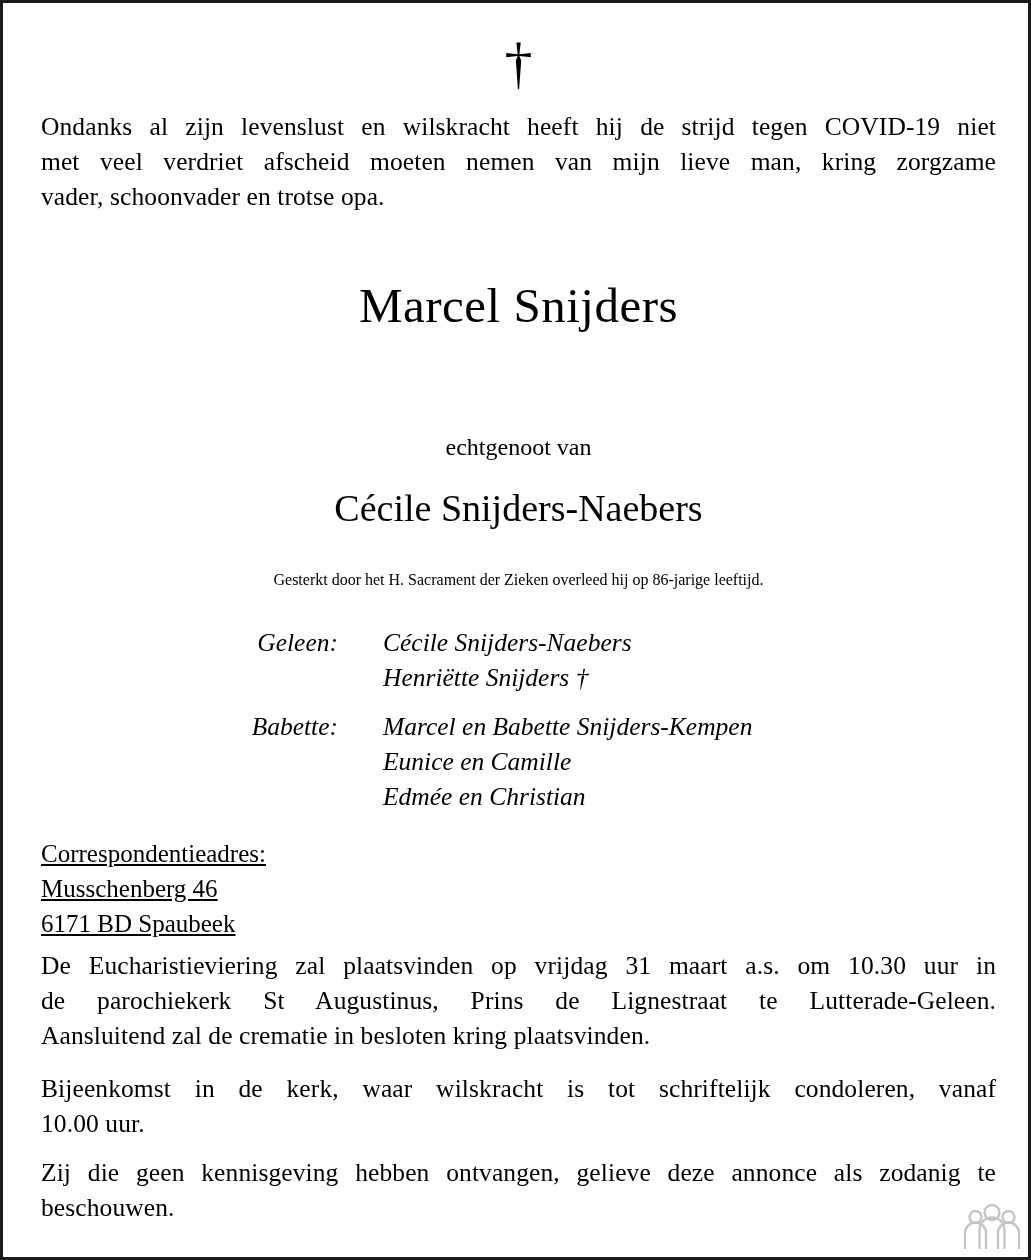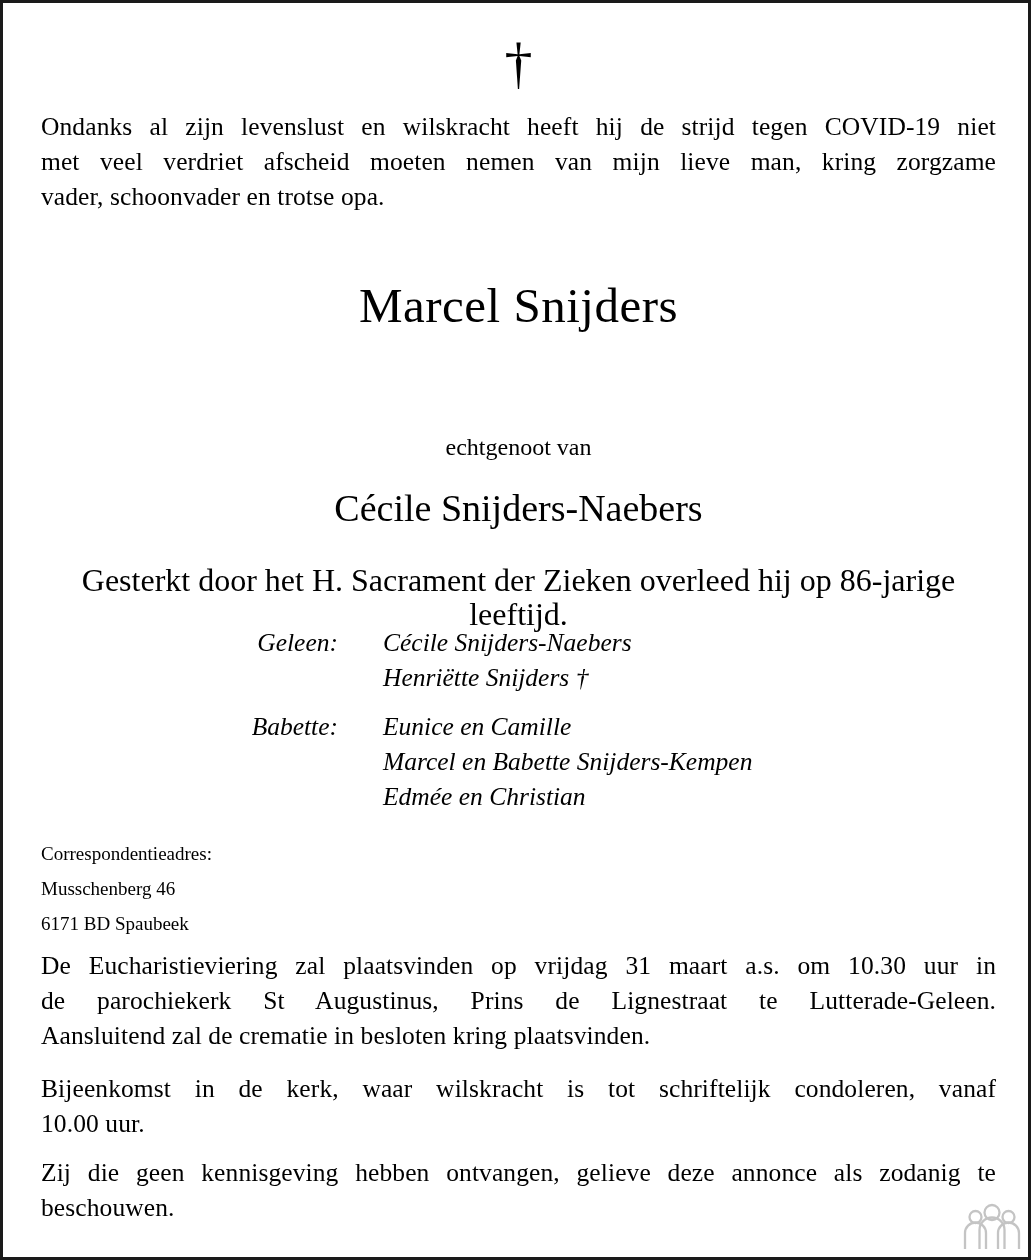--- a/index.html
+++ b/index.html
@@ -106,7 +106,7 @@
   }
   .sacrament-line {
     top: 560px;
-    font-size: 32px;
+    font-size: 16px;
     line-height: 34px;
   }
 

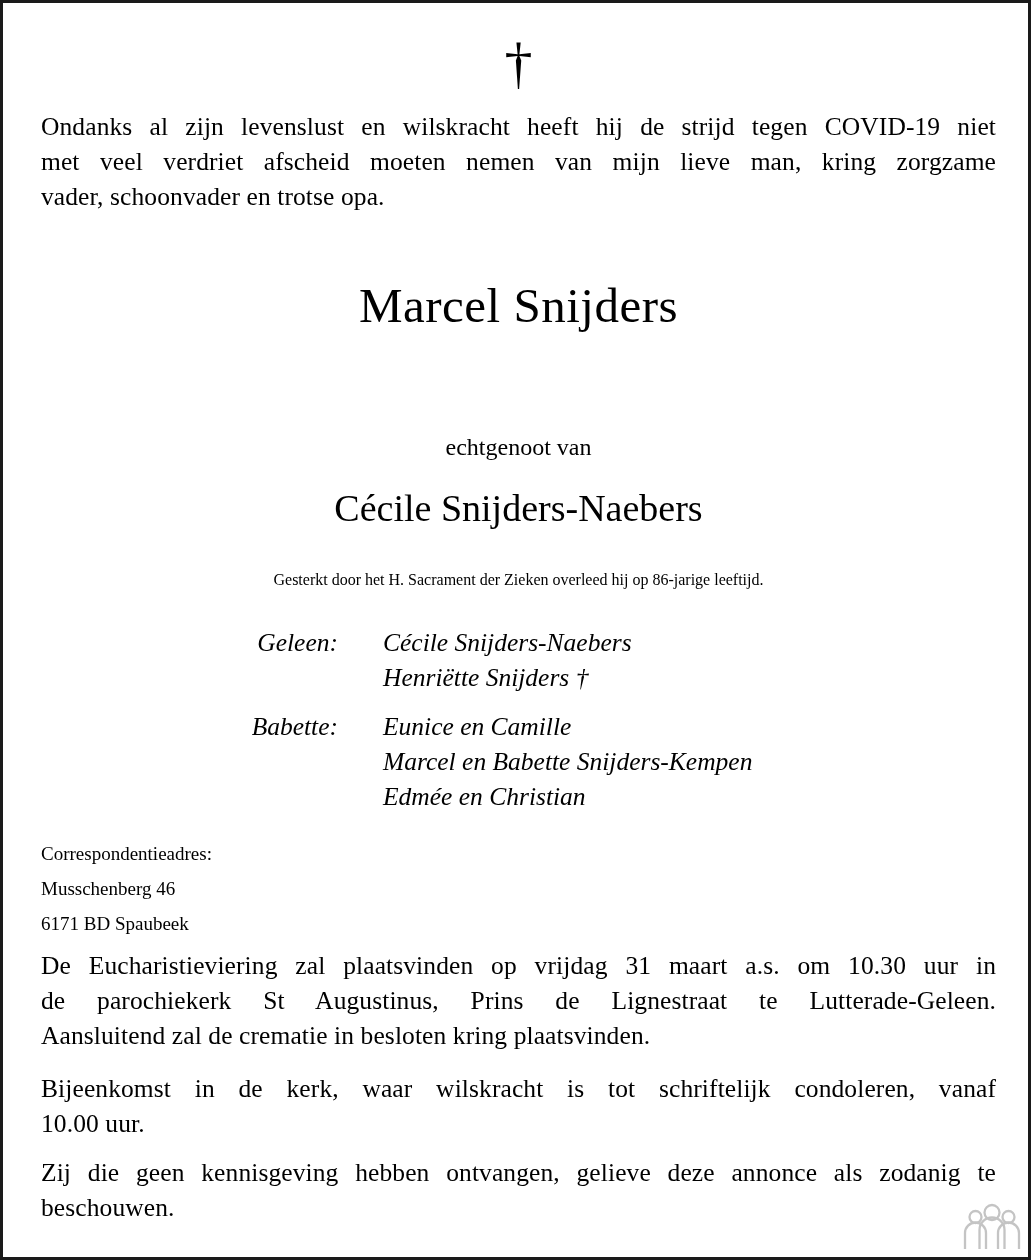--- a/index.html
+++ b/index.html
@@ -199,8 +199,8 @@
       <div class="fam-group">
         <div class="fam-place">Babette:</div>
         <div class="fam-names">
+          <span class="fam-name-line">Marcel en Babette Snijders-Kempen</span>
           <span class="fam-name-line">Eunice en Camille</span>
-          <span class="fam-name-line">Marcel en Babette Snijders-Kempen</span>
           <span class="fam-name-line">Edmée en Christian</span>
         </div>
       </div>

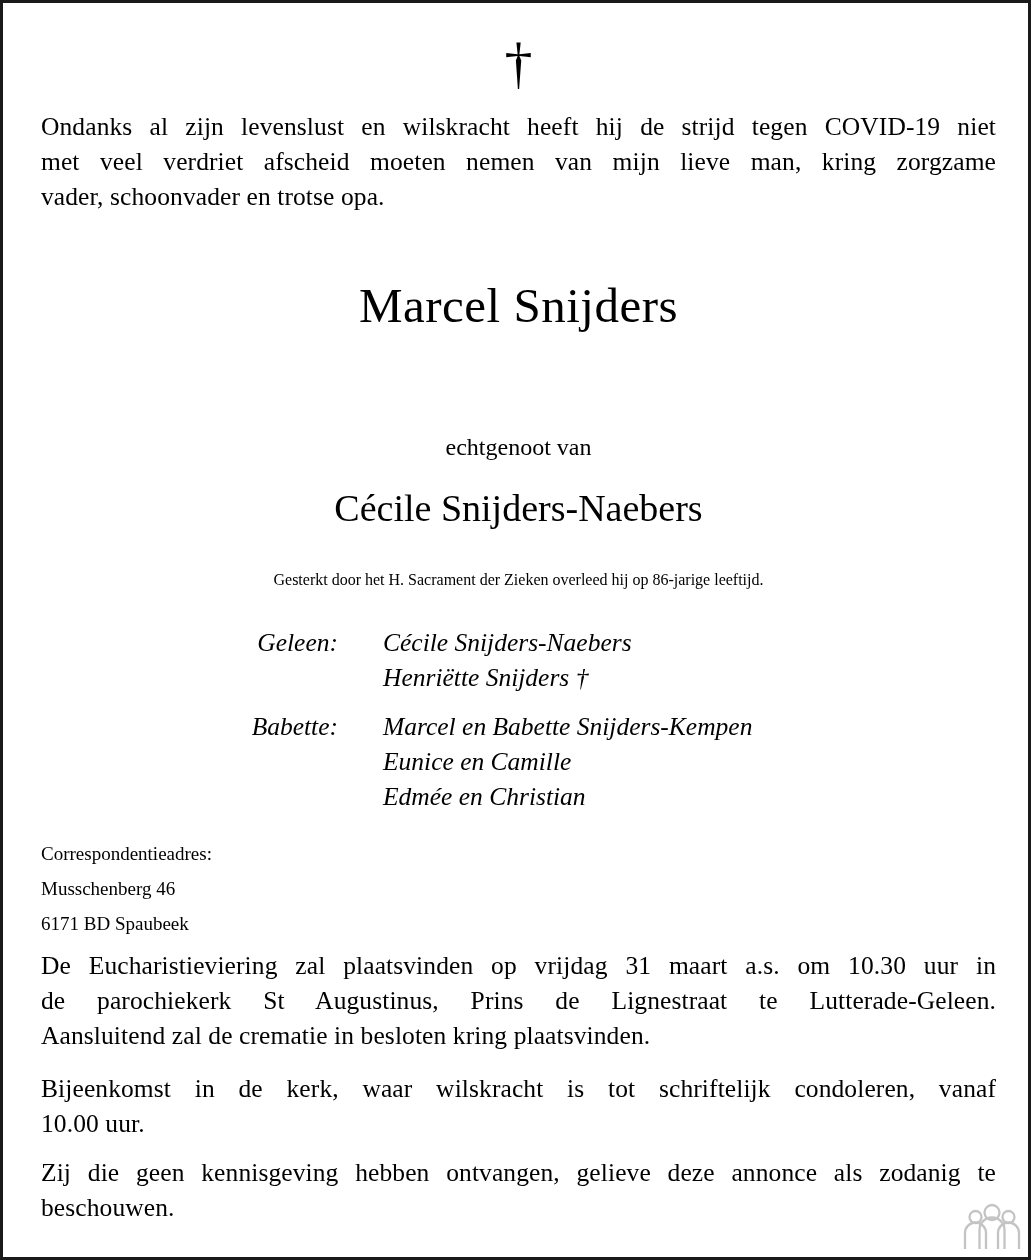--- a/index.html
+++ b/index.html
@@ -148,8 +148,9 @@
     top: 833px;
     left: 0;
     width: 955px;
-    font-size: 19px;
-    line-height: 35px;
+    font-size: 25px;
+    line-height: 35px;
+    text-decoration: underline;
   }
   .addr-line { display: block; white-space: nowrap; }
 

